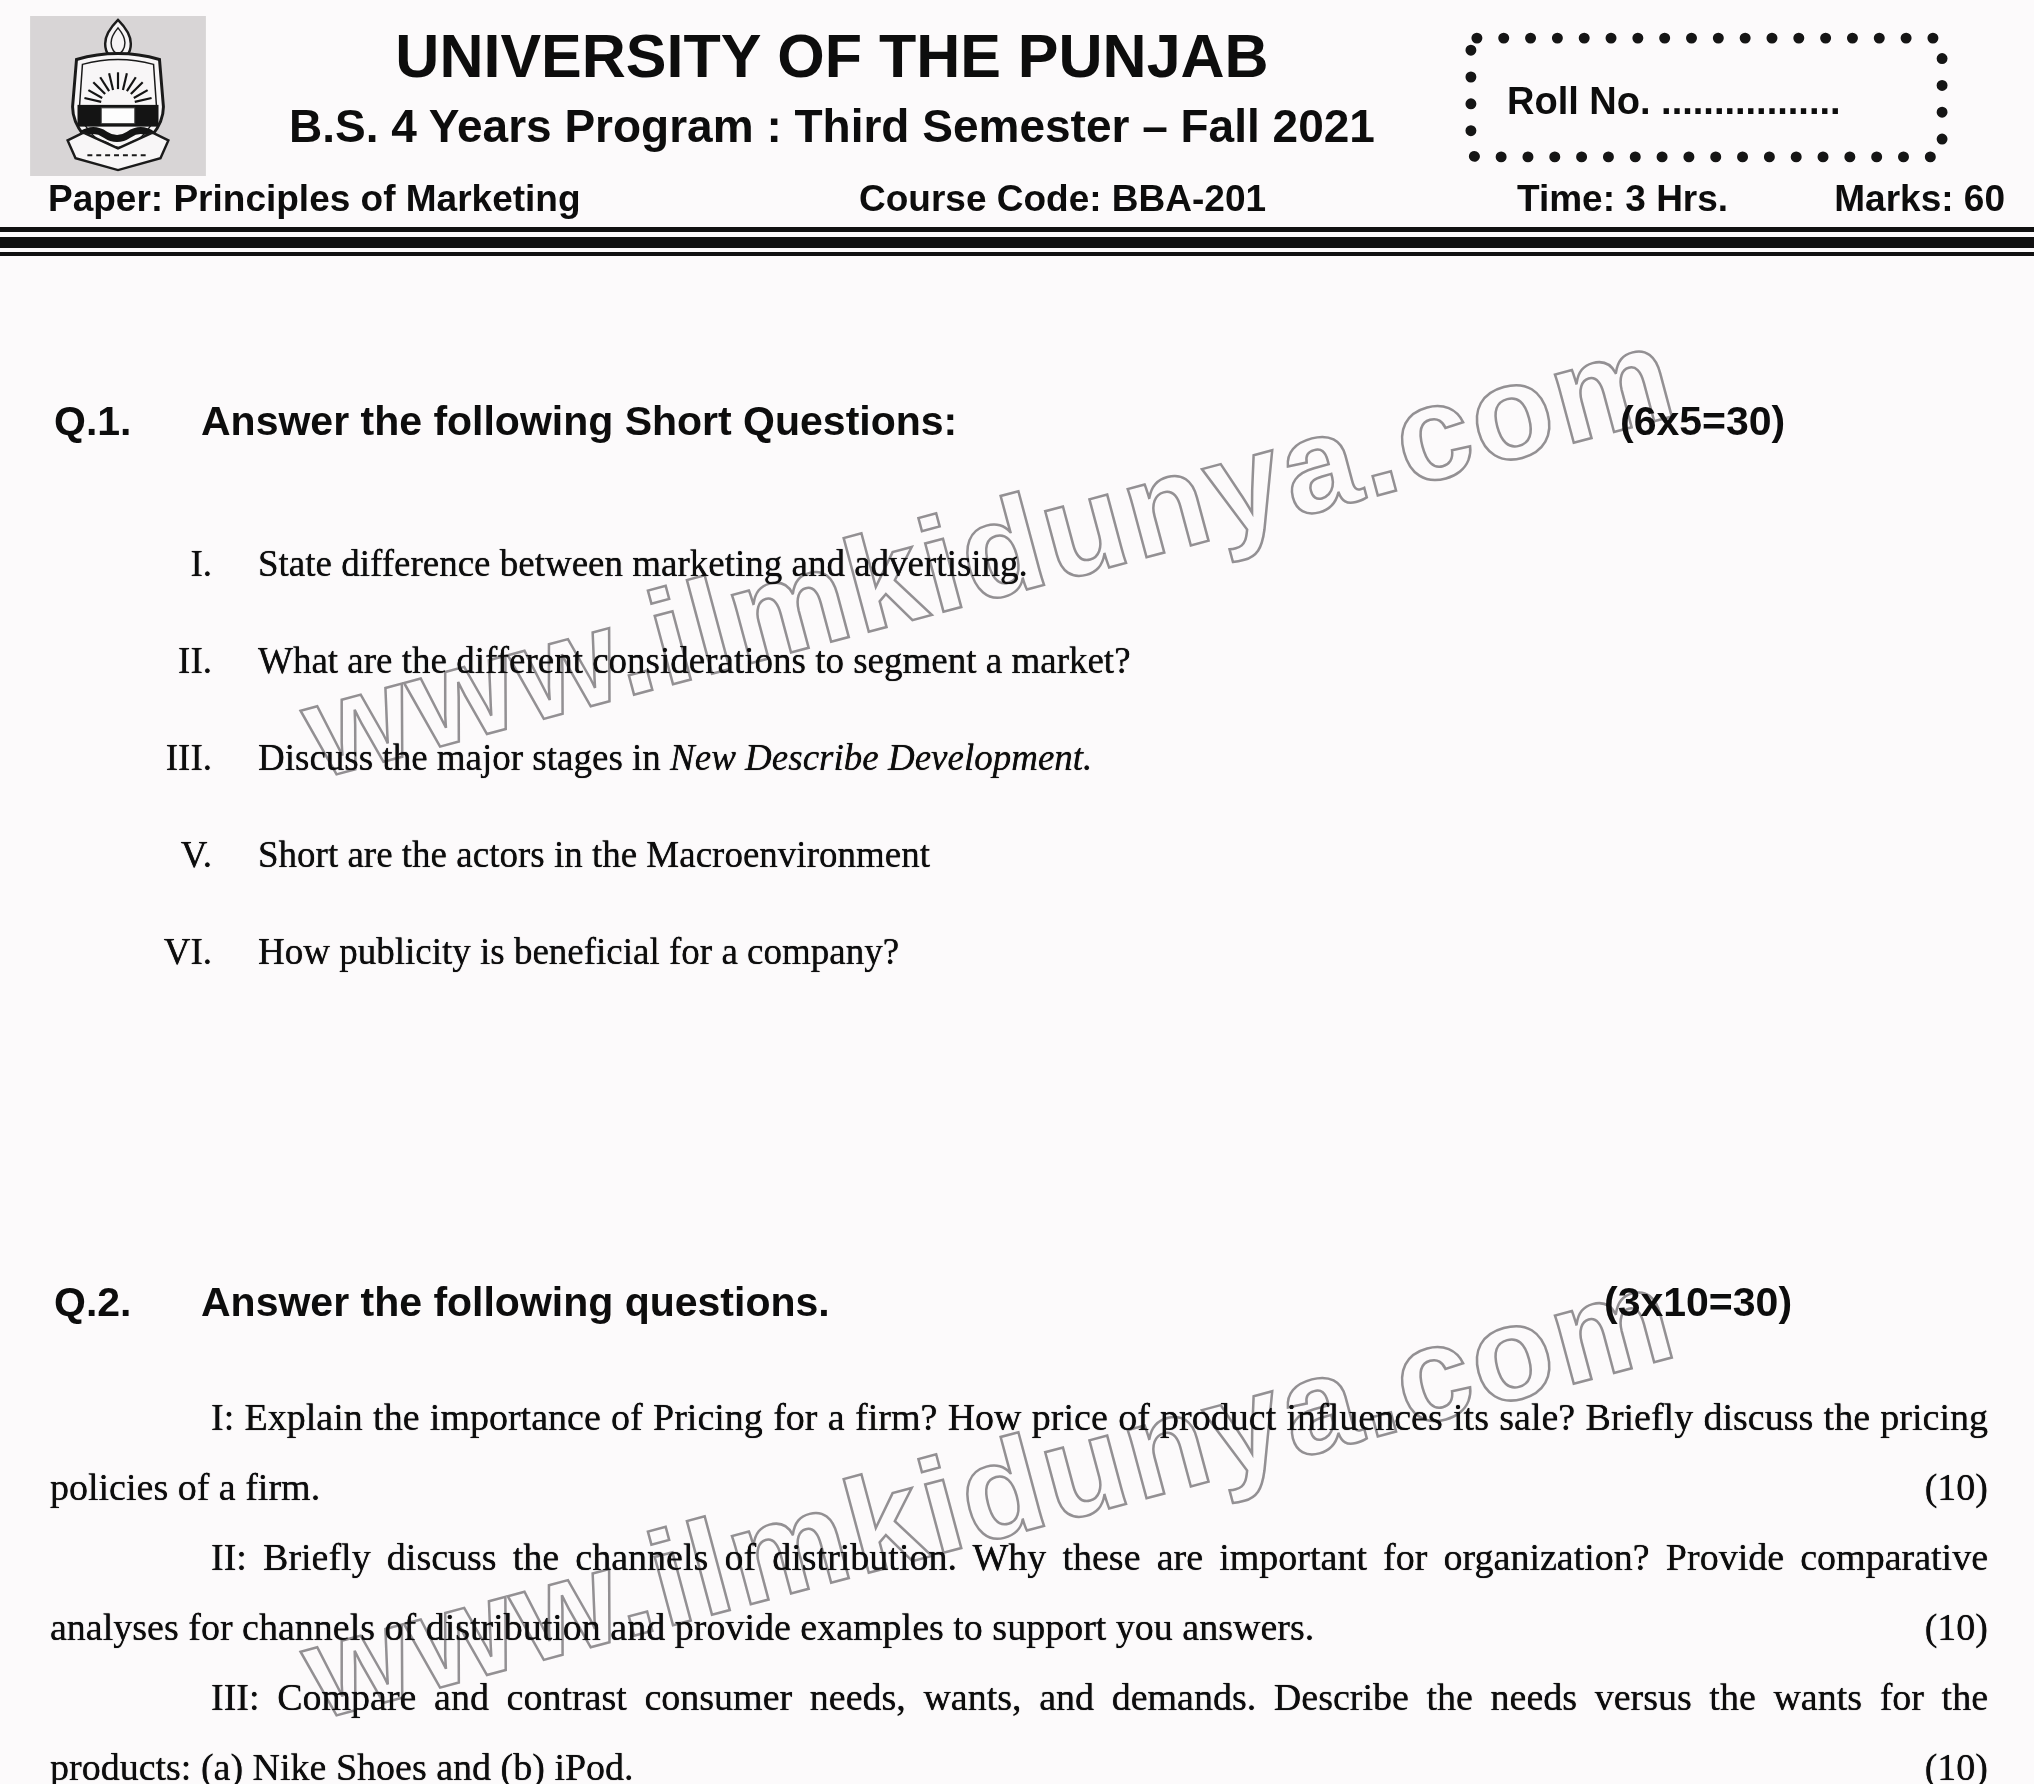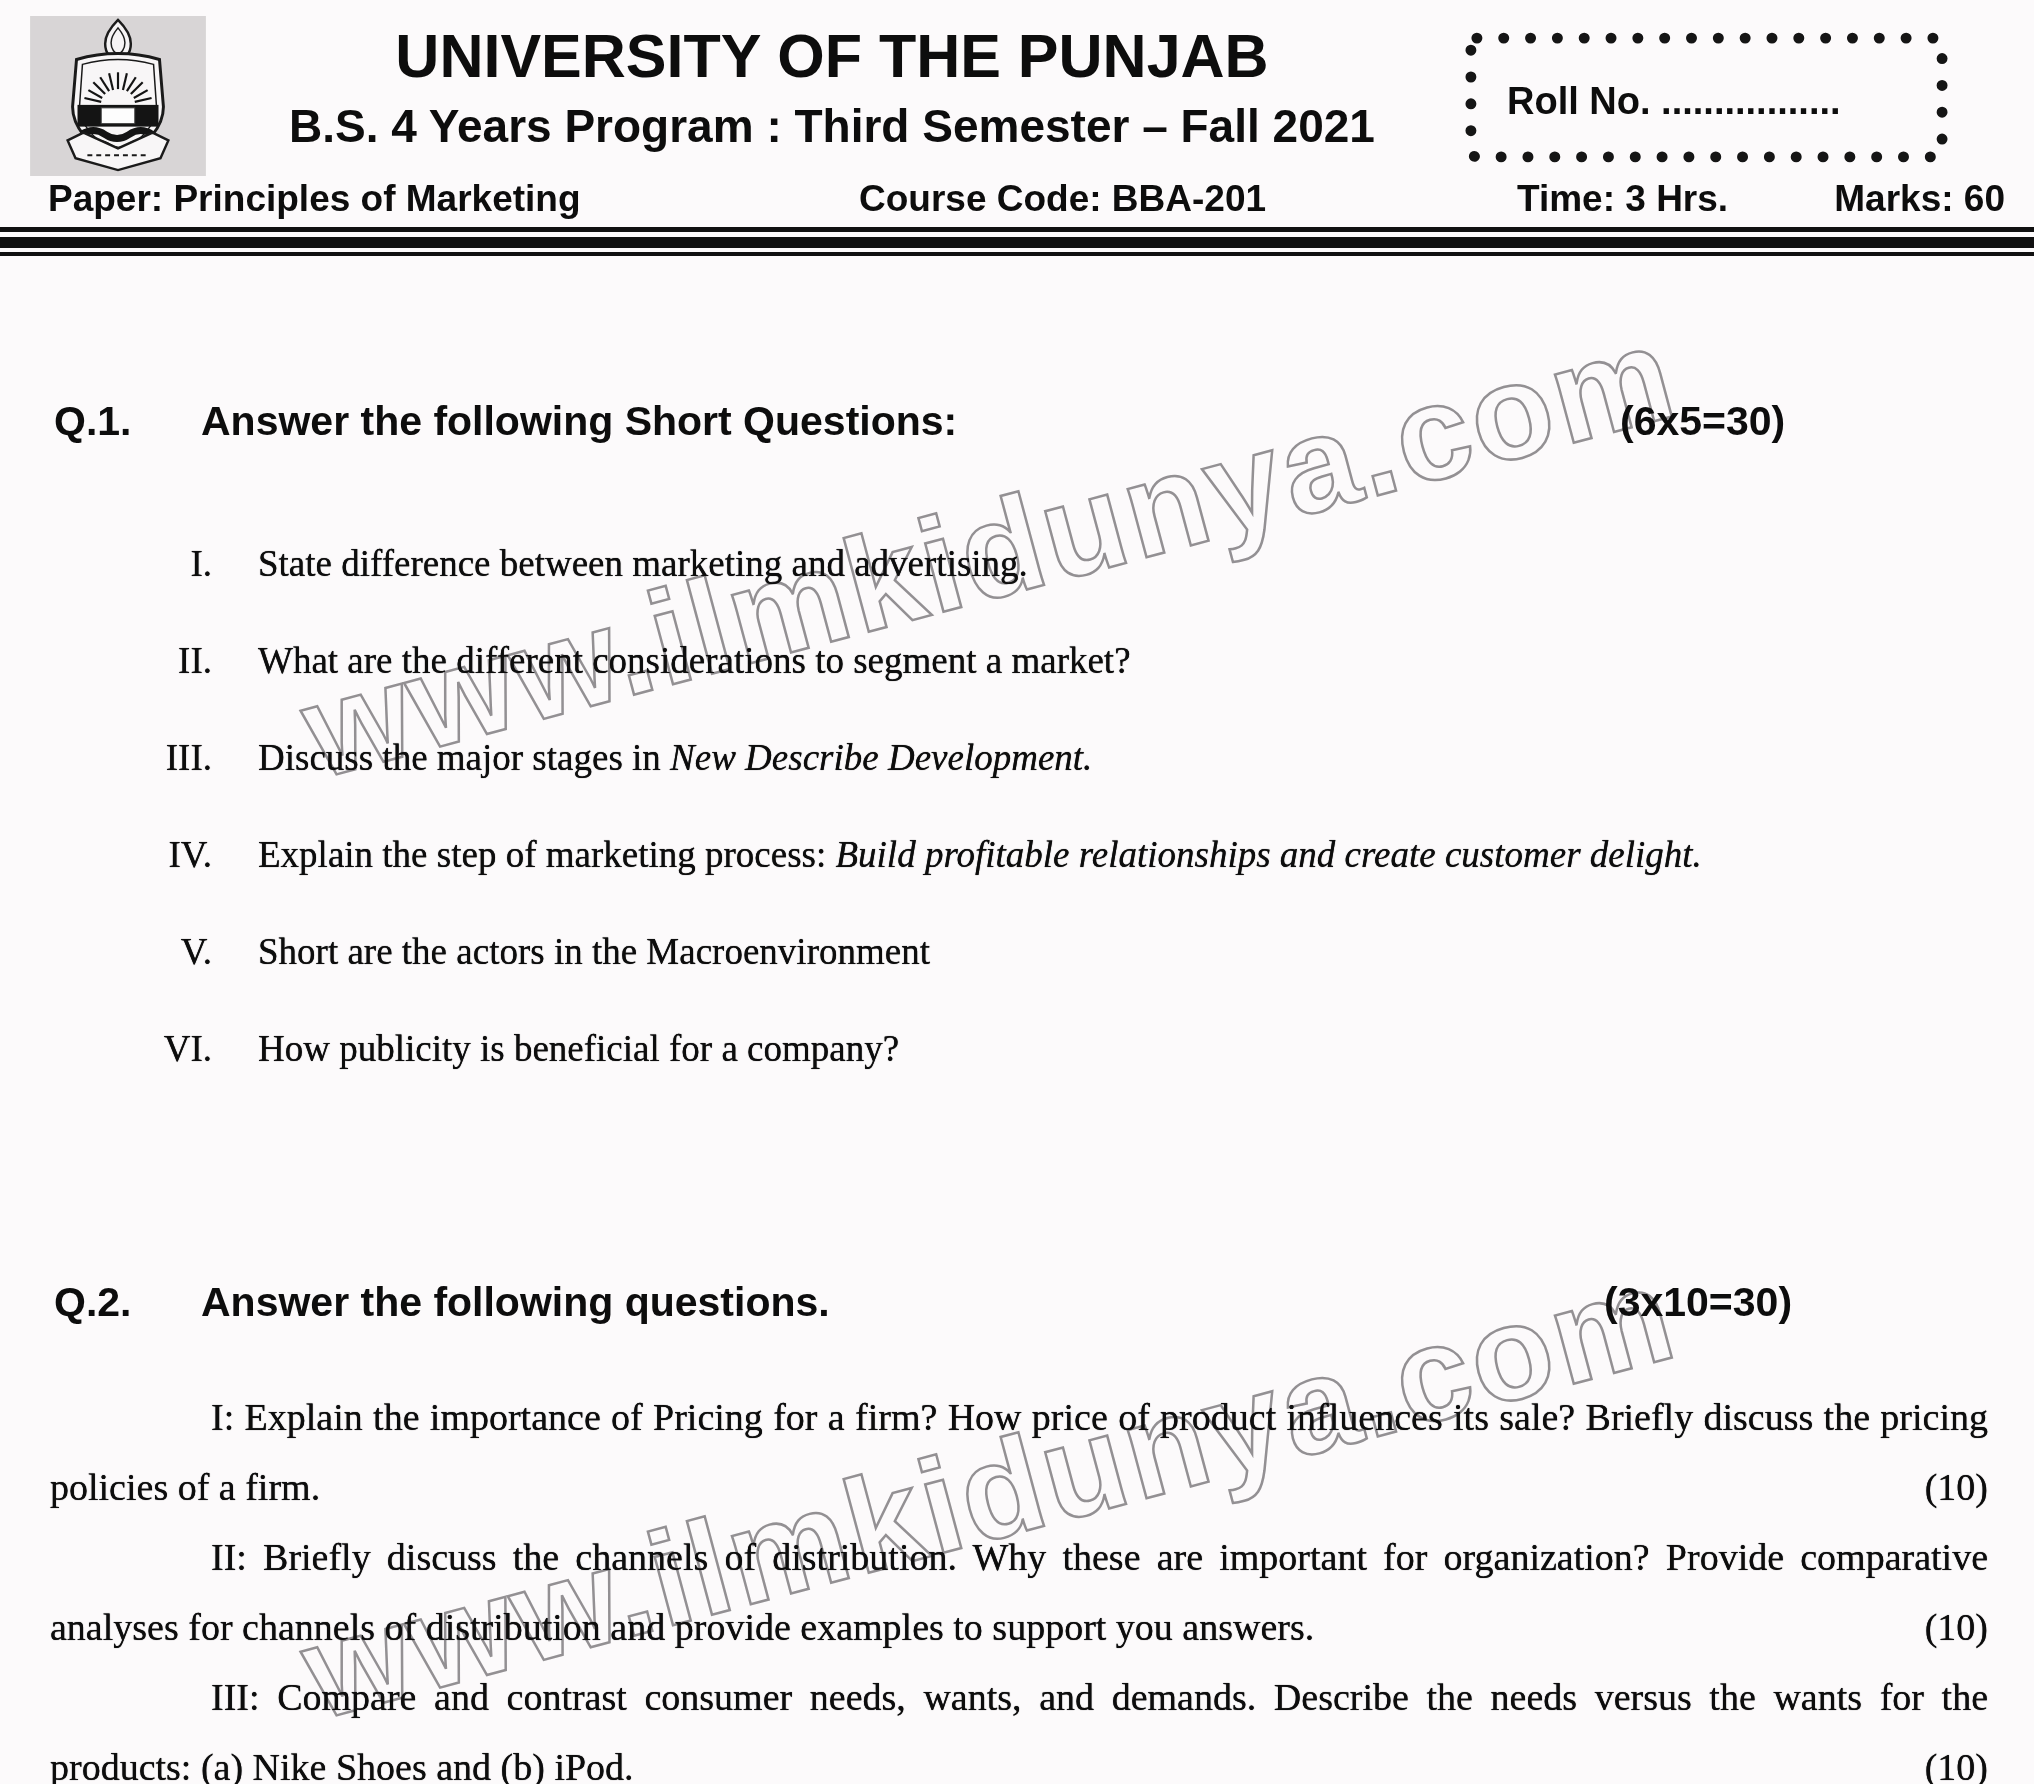--- a/index.html
+++ b/index.html
@@ -170,10 +170,6 @@
     <div class="q1item">
       <span class="rn">III.</span>
       <span class="qt"><span>Discuss the major stages in </span><span class="it">New Describe Development.</span></span>
-    </div>
-    <div class="q1item just">
-      <span class="rn">IV.</span>
-      <span class="qt"><span>Explain the step of marketing process: </span><span class="it">Build profitable relationships and create customer delight.</span></span>
     </div>
     <div class="q1item">
       <span class="rn">V.</span>

